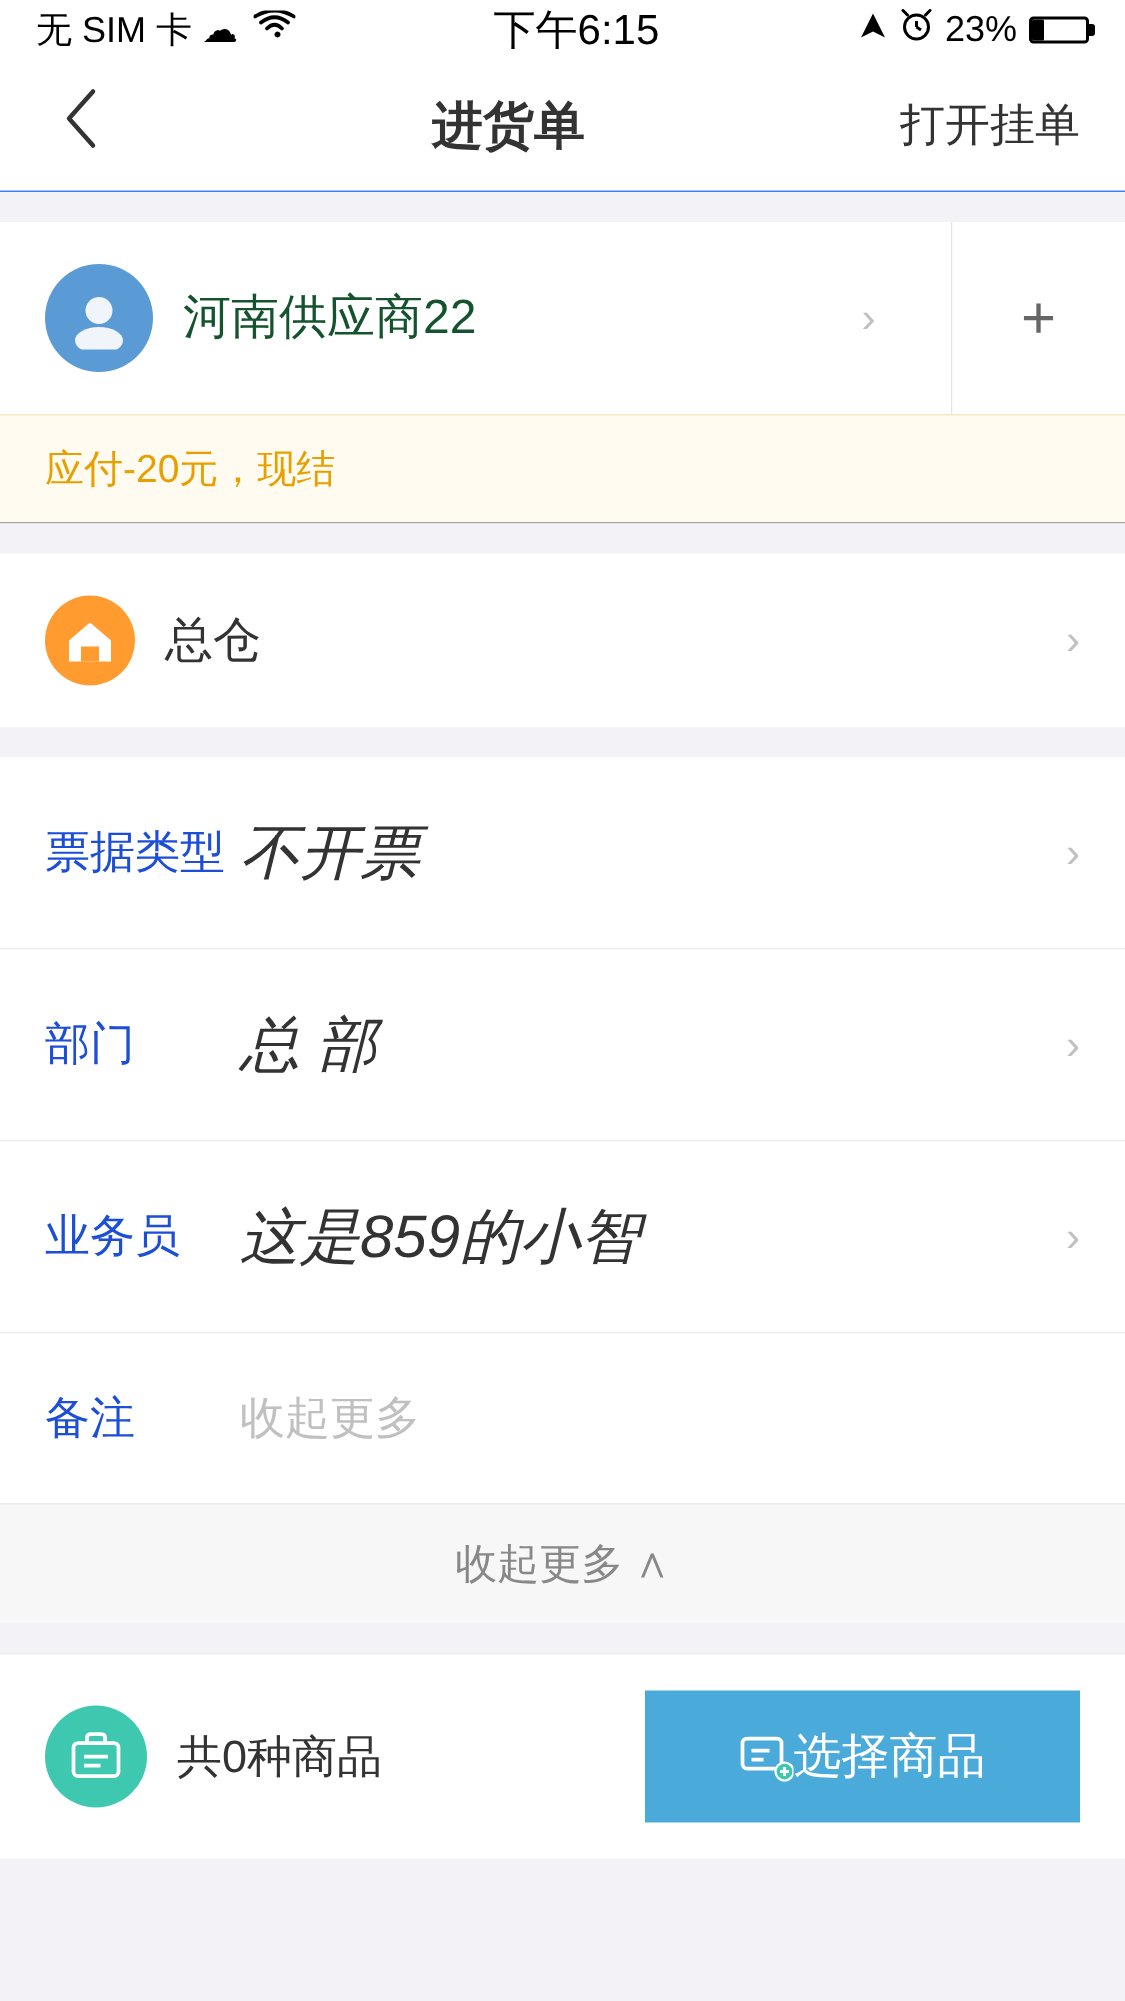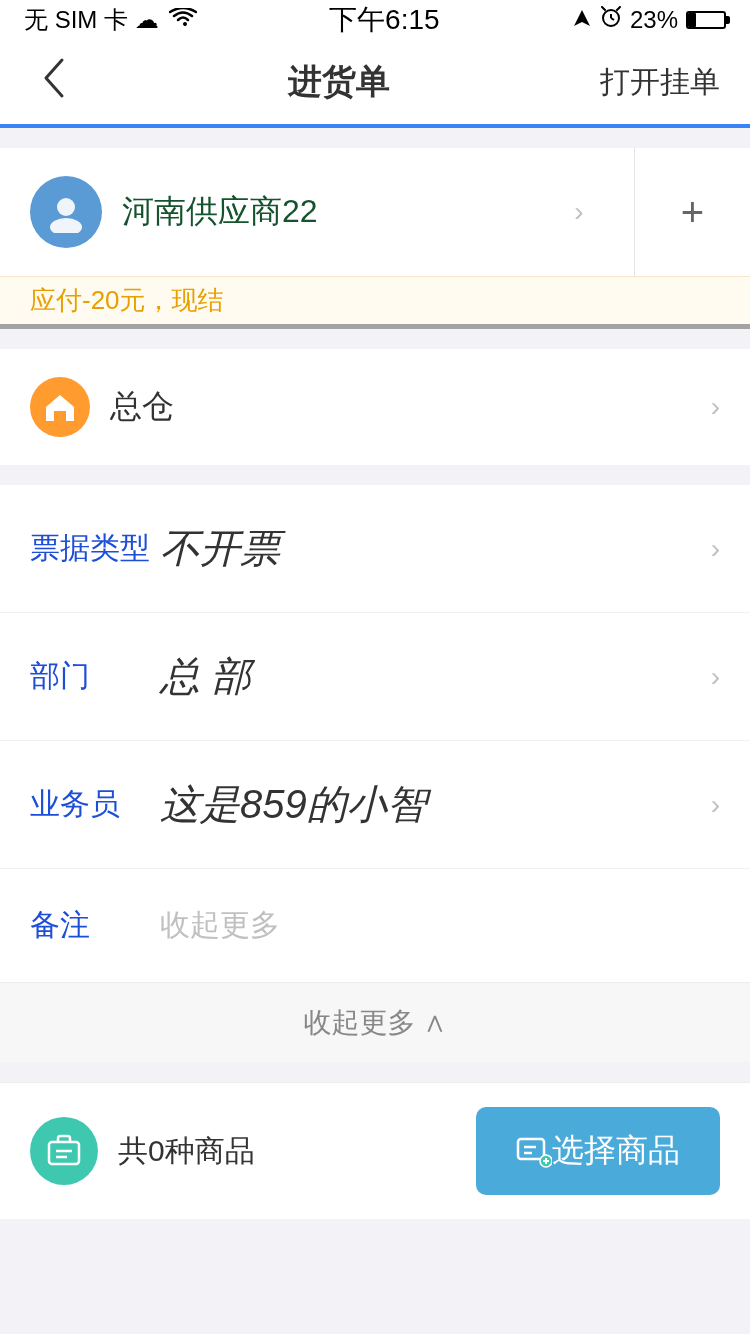--- a/index.html
+++ b/index.html
@@ -47,7 +47,7 @@
       align-items: center;
       justify-content: space-between;
       padding: 0 30px;
-      border-bottom: 4px solid #3b82f6;
+      border-bottom: 1px solid #3b82f6;
     }
     .nav-back {
       font-size: 36px;

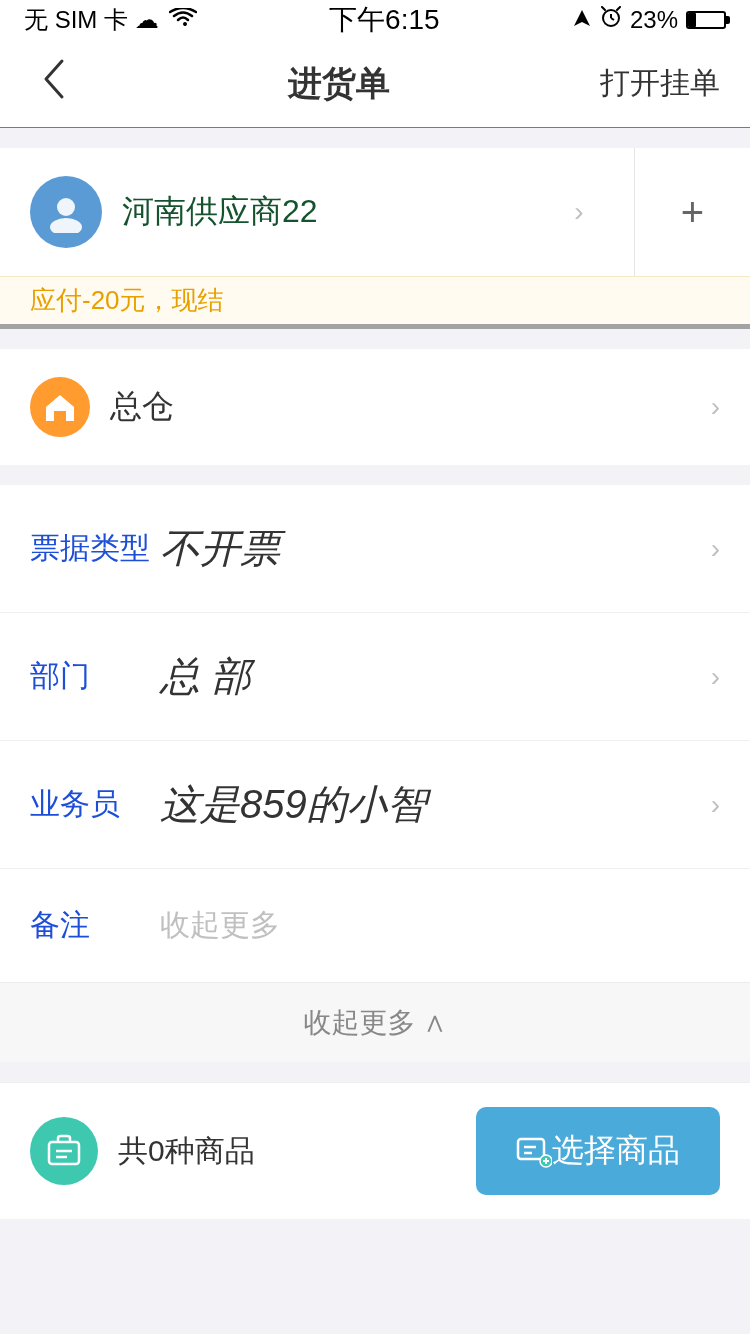--- a/index.html
+++ b/index.html
@@ -87,11 +87,11 @@
     
     .notice-bar {
       background: #fffbf0;
-      padding: 6px 30px;
+      padding: 18px 30px;
       font-size: 26px;
       color: #e8a000;
       border-top: 1px solid #f5e9c8;
-      border-bottom: 5px solid #a3a3a3;
+      border-bottom: 1px solid #a3a3a3;
     }
 
     

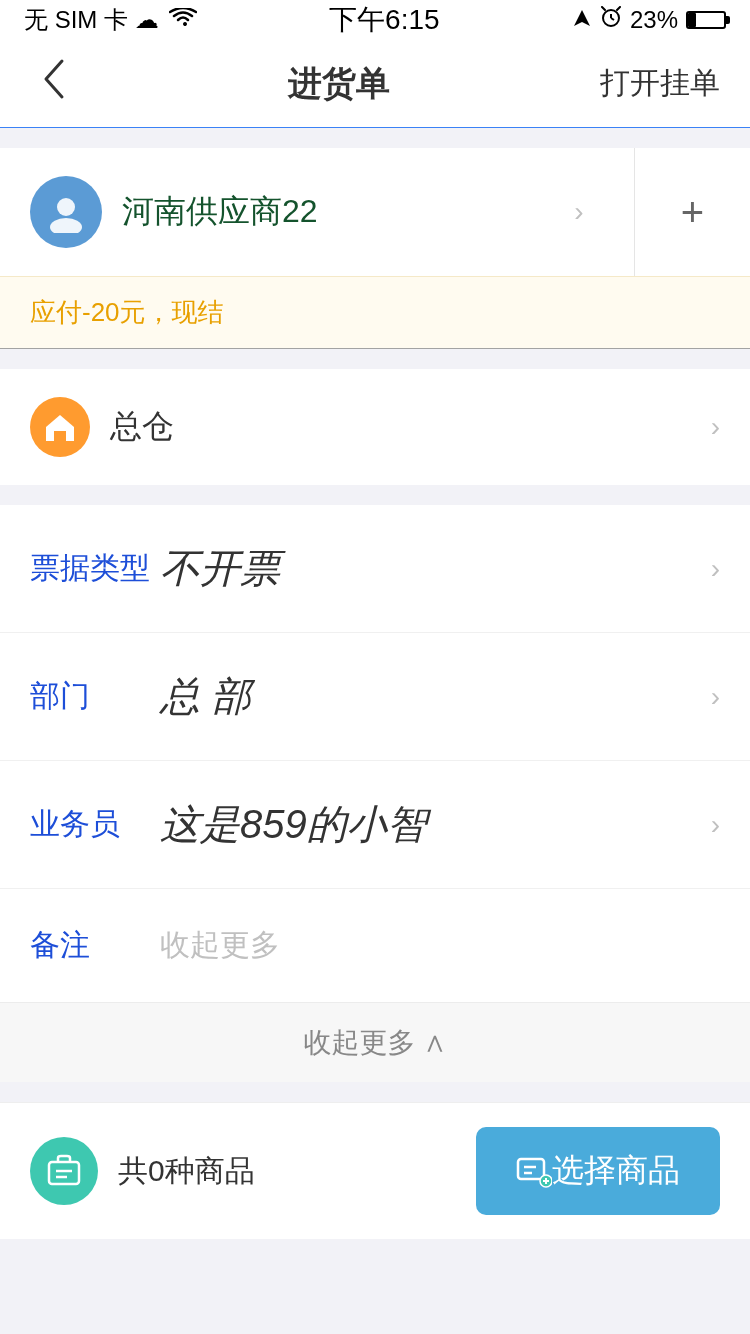--- a/index.html
+++ b/index.html
@@ -171,8 +171,8 @@
       background: #4aabdb;
       color: #fff;
       font-size: 32px;
-      padding: 22px 40px;
-      border-radius: 10px;
+      padding: 22px 63px;
+      border-radius: 0;
       display: flex;
       align-items: center;
       gap: 0;

